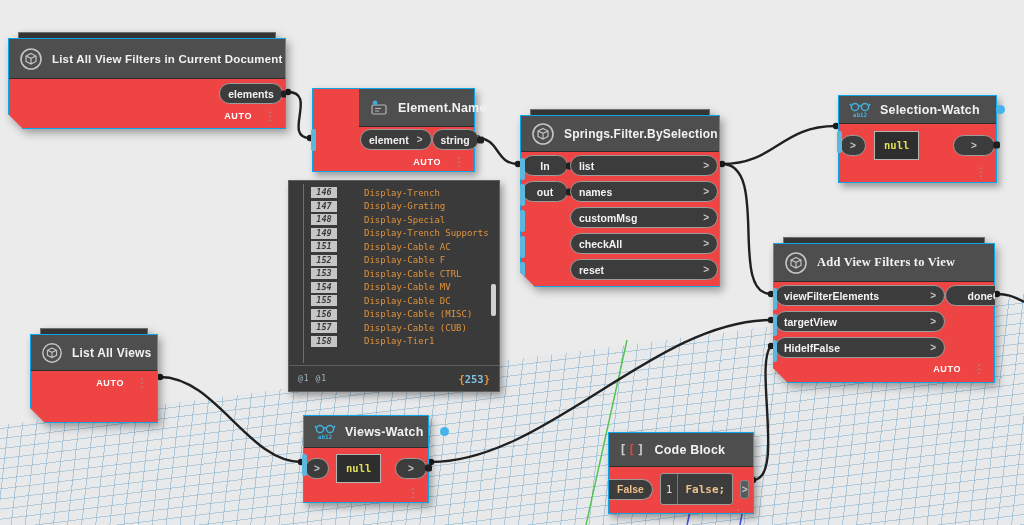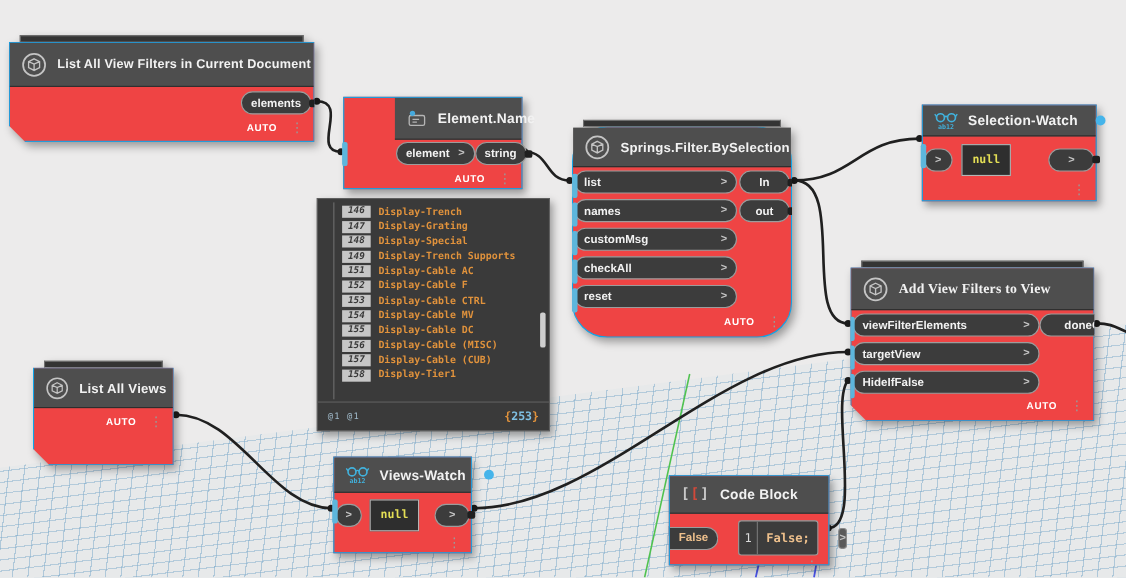--- a/index.html
+++ b/index.html
@@ -73,7 +73,7 @@
 
   
   #w-springs{left:520px;top:109px;width:200px;}
-  #w-springs .node{width:200px;height:192px;border-radius:32px;}
+  #w-springs .node{width:200px;height:172px;}
   #w-springs .hdr{height:36px;}
   #w-springs .title{font-size:12px;}
   #w-springs .body{display:flex;justify-content:space-between;padding:3px 1px 0 1px;}

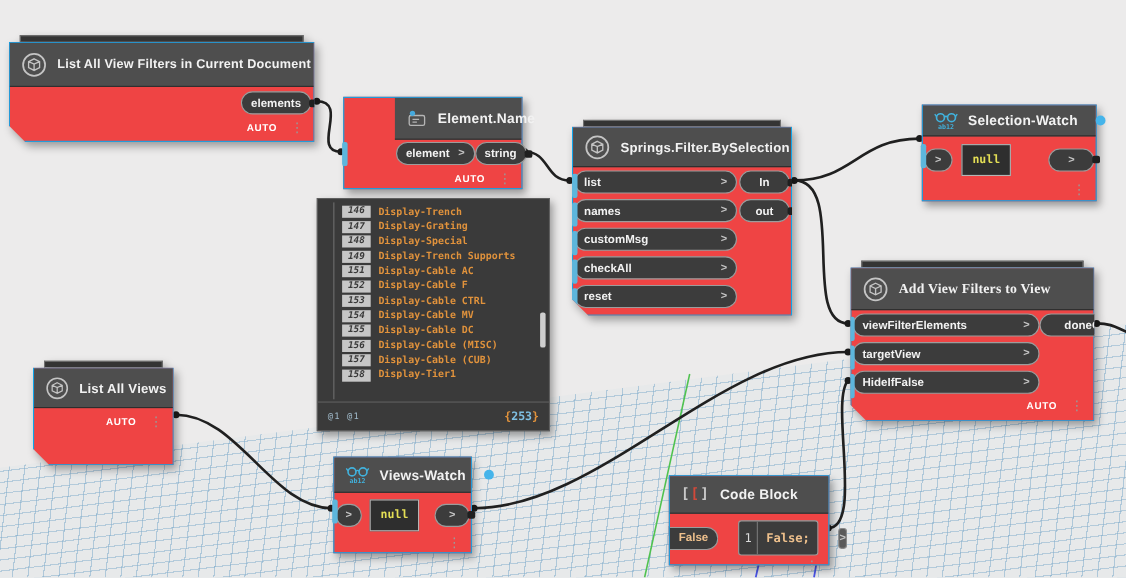--- a/index.html
+++ b/index.html
@@ -260,28 +260,6 @@
       <span class="title">Springs.Filter.BySelection</span>
     </div>
     <div class="body">
-      <div class="col ins">
-        <div class="pill in">
-            <span>list</span>
-            <span class="chev"></span>
-          </div>
-        <div class="pill in">
-            <span>names</span>
-            <span class="chev"></span>
-          </div>
-        <div class="pill in">
-            <span>customMsg</span>
-            <span class="chev"></span>
-          </div>
-        <div class="pill in">
-            <span>checkAll</span>
-            <span class="chev"></span>
-          </div>
-        <div class="pill in">
-            <span>reset</span>
-            <span class="chev"></span>
-          </div>
-      </div>
       <div class="col outs">
         <div class="pill out">
             <span>In</span>
@@ -290,6 +268,28 @@
         <div class="pill out">
             <span>out</span>
             <span class="nub"></span>
+          </div>
+      </div>
+      <div class="col ins">
+        <div class="pill in">
+            <span>list</span>
+            <span class="chev"></span>
+          </div>
+        <div class="pill in">
+            <span>names</span>
+            <span class="chev"></span>
+          </div>
+        <div class="pill in">
+            <span>customMsg</span>
+            <span class="chev"></span>
+          </div>
+        <div class="pill in">
+            <span>checkAll</span>
+            <span class="chev"></span>
+          </div>
+        <div class="pill in">
+            <span>reset</span>
+            <span class="chev"></span>
           </div>
       </div>
     </div>

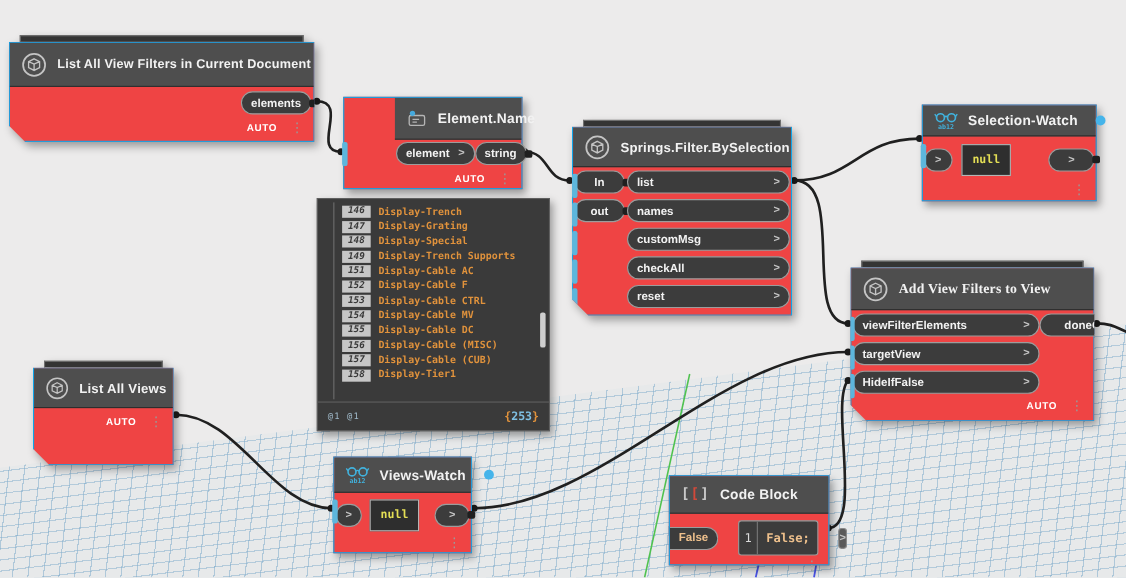--- a/index.html
+++ b/index.html
@@ -151,7 +151,7 @@
   .pv-idx{display:inline-block;background:#c6c6c6;color:#3a3a3a;font-style:italic;font-weight:bold;
        font-family:"DejaVu Sans Mono",monospace;font-size:8.5px;line-height:11px;
        padding:0 3px;margin-right:7px;min-width:20px;text-align:center;}
-  .pv-txt{color:#e0923c;font-family:"DejaVu Sans Mono",monospace;font-size:9px;font-weight:bold;}
+  .pv-txt{color:#e0923c;font-family:"DejaVu Sans Mono",monospace;font-size:9px;font-weight:normal;margin-left:20px;}
   #preview .pfoot{position:absolute;left:0;right:0;bottom:0;height:26px;border-top:1px solid #5f5f5f;
        display:flex;align-items:center;justify-content:space-between;padding:0 9px;box-sizing:border-box;
        font-family:"DejaVu Sans Mono",monospace;}

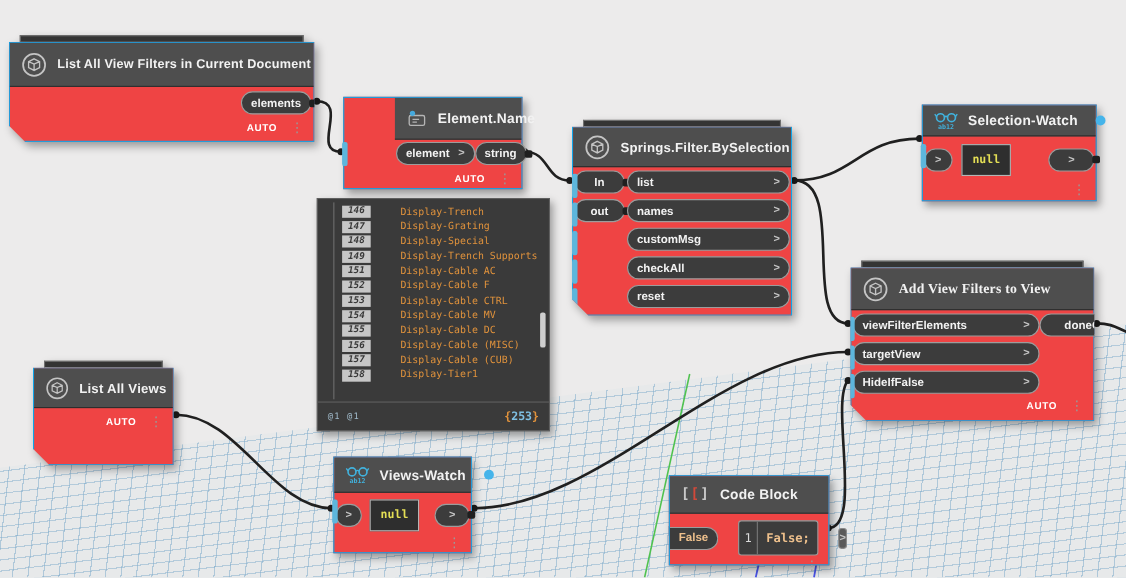--- a/index.html
+++ b/index.html
@@ -130,7 +130,7 @@
   #n-codeblock .hdr{height:34px;}
   #n-codeblock .cb-icon{font-family:"DejaVu Sans Mono",monospace;font-weight:bold;font-size:13px;letter-spacing:1px;}
   #n-codeblock .cb-icon .b{color:#c9c9c9;} #n-codeblock .cb-icon .r{color:#d2493a;}
-  #n-codeblock .body{display:flex;align-items:center;gap:18px;padding:6px 4px 0 0;}
+  #n-codeblock .body{display:flex;align-items:center;gap:7px;padding:6px 4px 0 0;}
   #n-codeblock .pill.cbin{width:47px;border-radius:0 12px 12px 0;border-left:none;
         color:#eec08c;justify-content:center;font-size:10.5px;}
   .codebox{display:flex;align-items:stretch;border:1px solid #9a9a9a;border-radius:3px;

